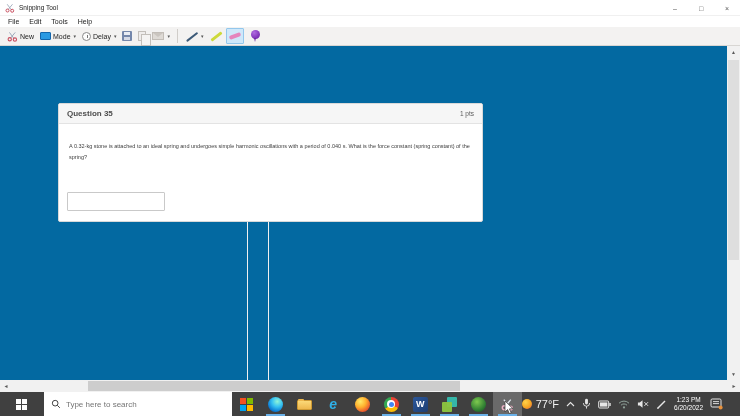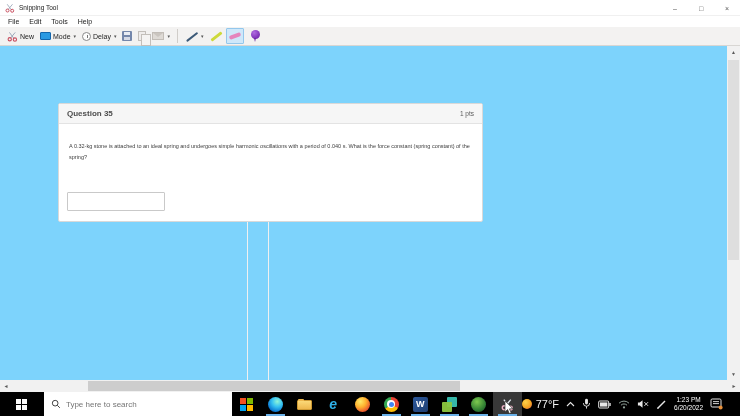--- a/index.html
+++ b/index.html
@@ -53,7 +53,7 @@
                    border-right:1.5px solid transparent; border-top:4px solid #6a28a0; }
 
   
-  .canvas { position:absolute; left:0; top:46px; width:727px; height:334px; background:#7dd3fc; overflow:hidden; }
+  .canvas { position:absolute; left:0; top:46px; width:727px; height:334px; background:#0369a1; overflow:hidden; }
   .q-card { position:absolute; left:58px; top:57px; width:425px; height:119px;
             border:1px solid #d9d9d9; border-radius:2px; background:#fff; }
   .q-head { height:20px; background:#f6f6f6; border-bottom:1px solid #e3e3e3;

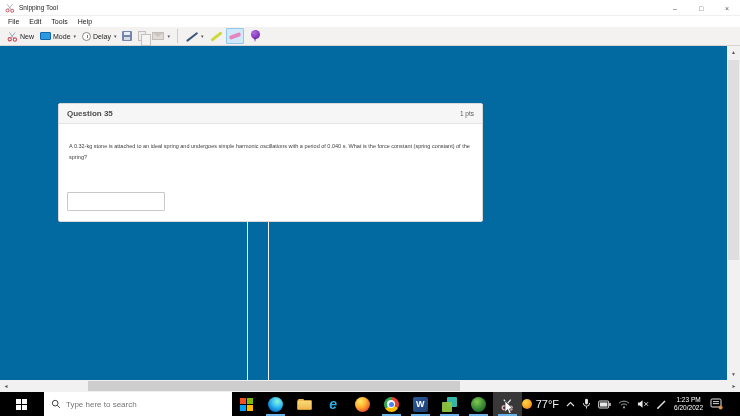--- a/index.html
+++ b/index.html
@@ -77,7 +77,7 @@
   .hthumb { position:absolute; left:88px; top:1px; width:372px; height:10px; background:#cdcdcd; }
 
   
-  .taskbar { position:absolute; left:0; top:392px; width:740px; height:24px; background:#000000;
+  .taskbar { position:absolute; left:0; top:392px; width:740px; height:24px; background:#404040;
              display:flex; align-items:stretch; }
   .start-btn { width:44px; display:flex; align-items:center; justify-content:center; }
   .win-logo { width:11px; height:11px; display:grid; grid-template-columns:5px 5px; grid-template-rows:5px 5px; gap:1px; }

